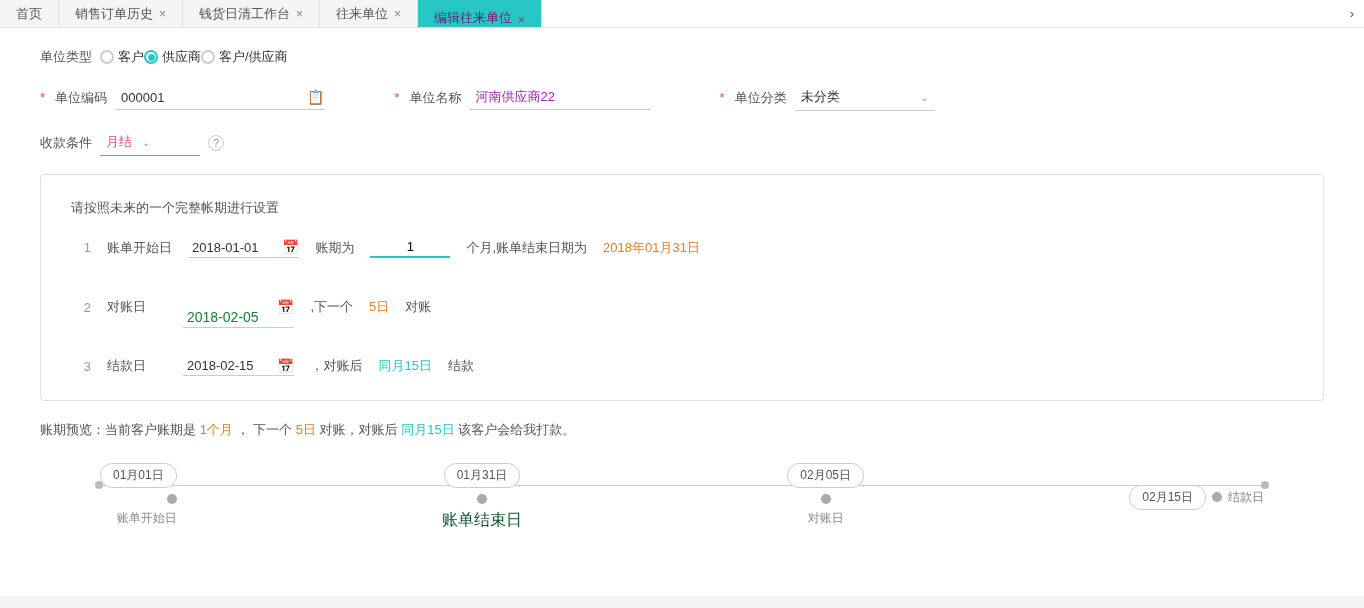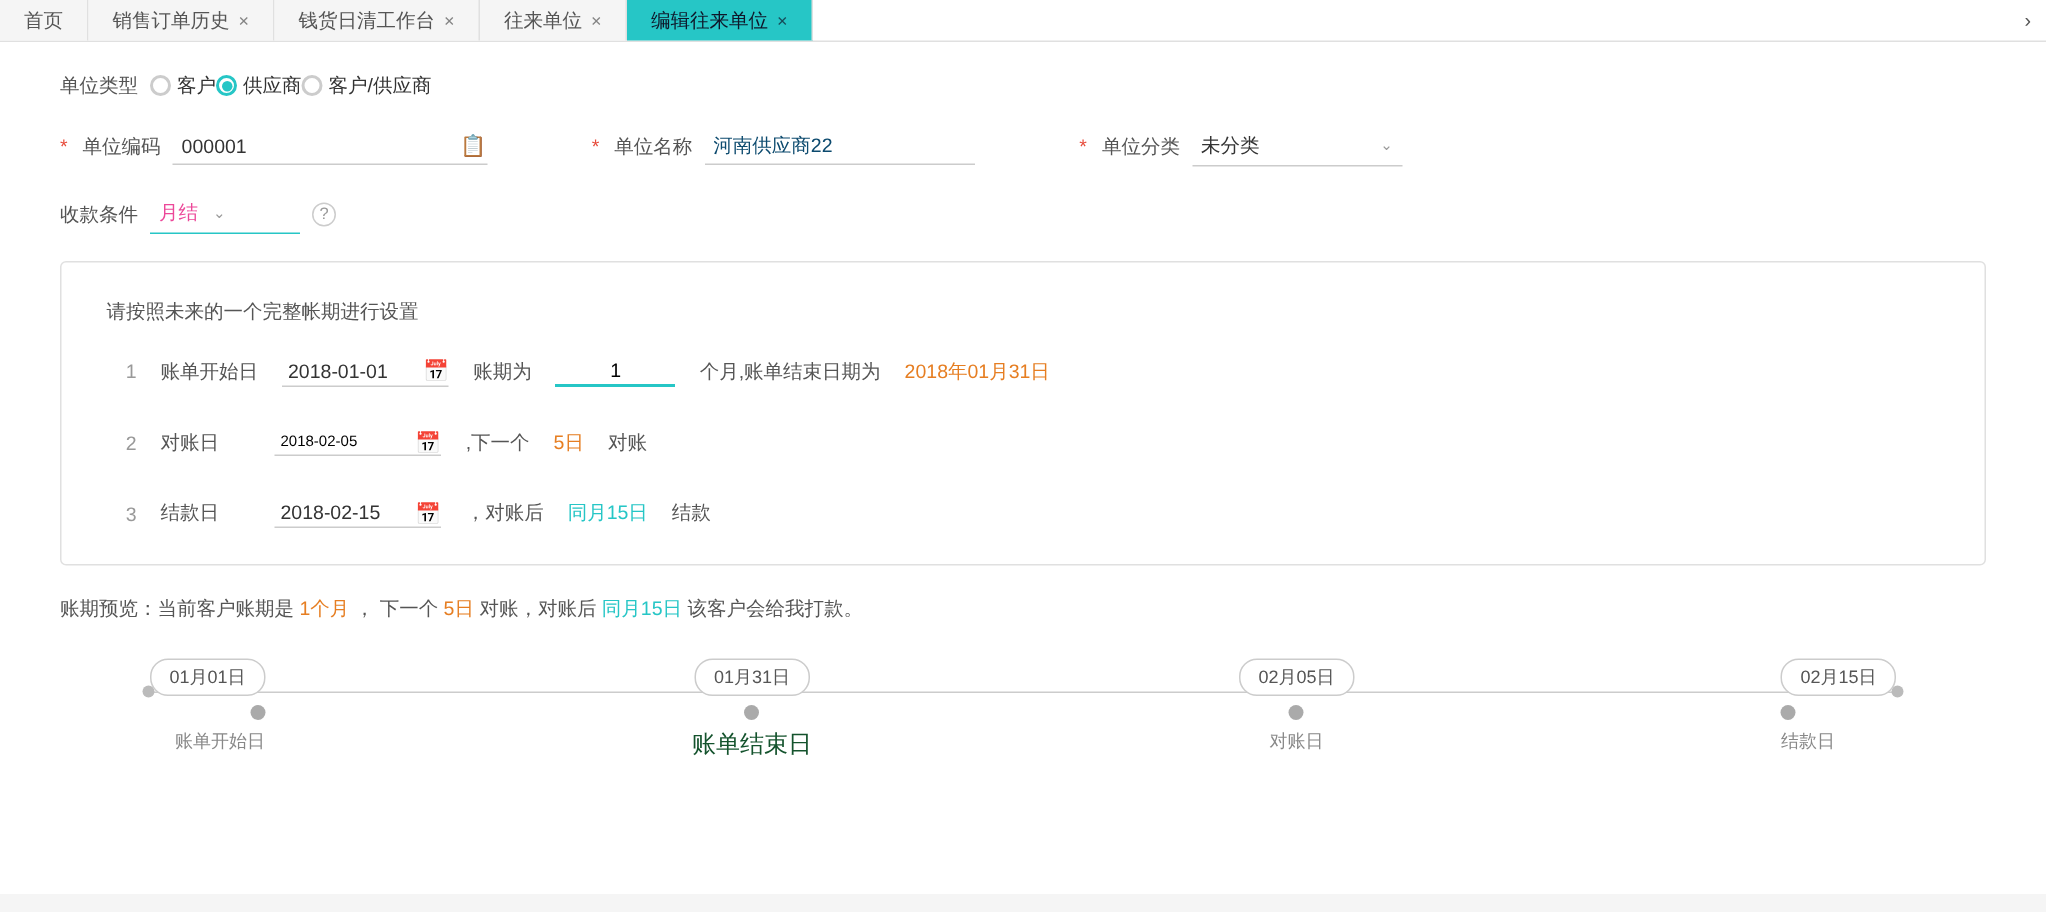--- a/index.html
+++ b/index.html
@@ -27,7 +27,8 @@
     }
     .tab.active {
       background: #26c6c6;
-      color: #0f172a;
+      color: #701a75;
+      align-items: flex-end;
     }
     .tab .close-x {
       font-size: 12px;

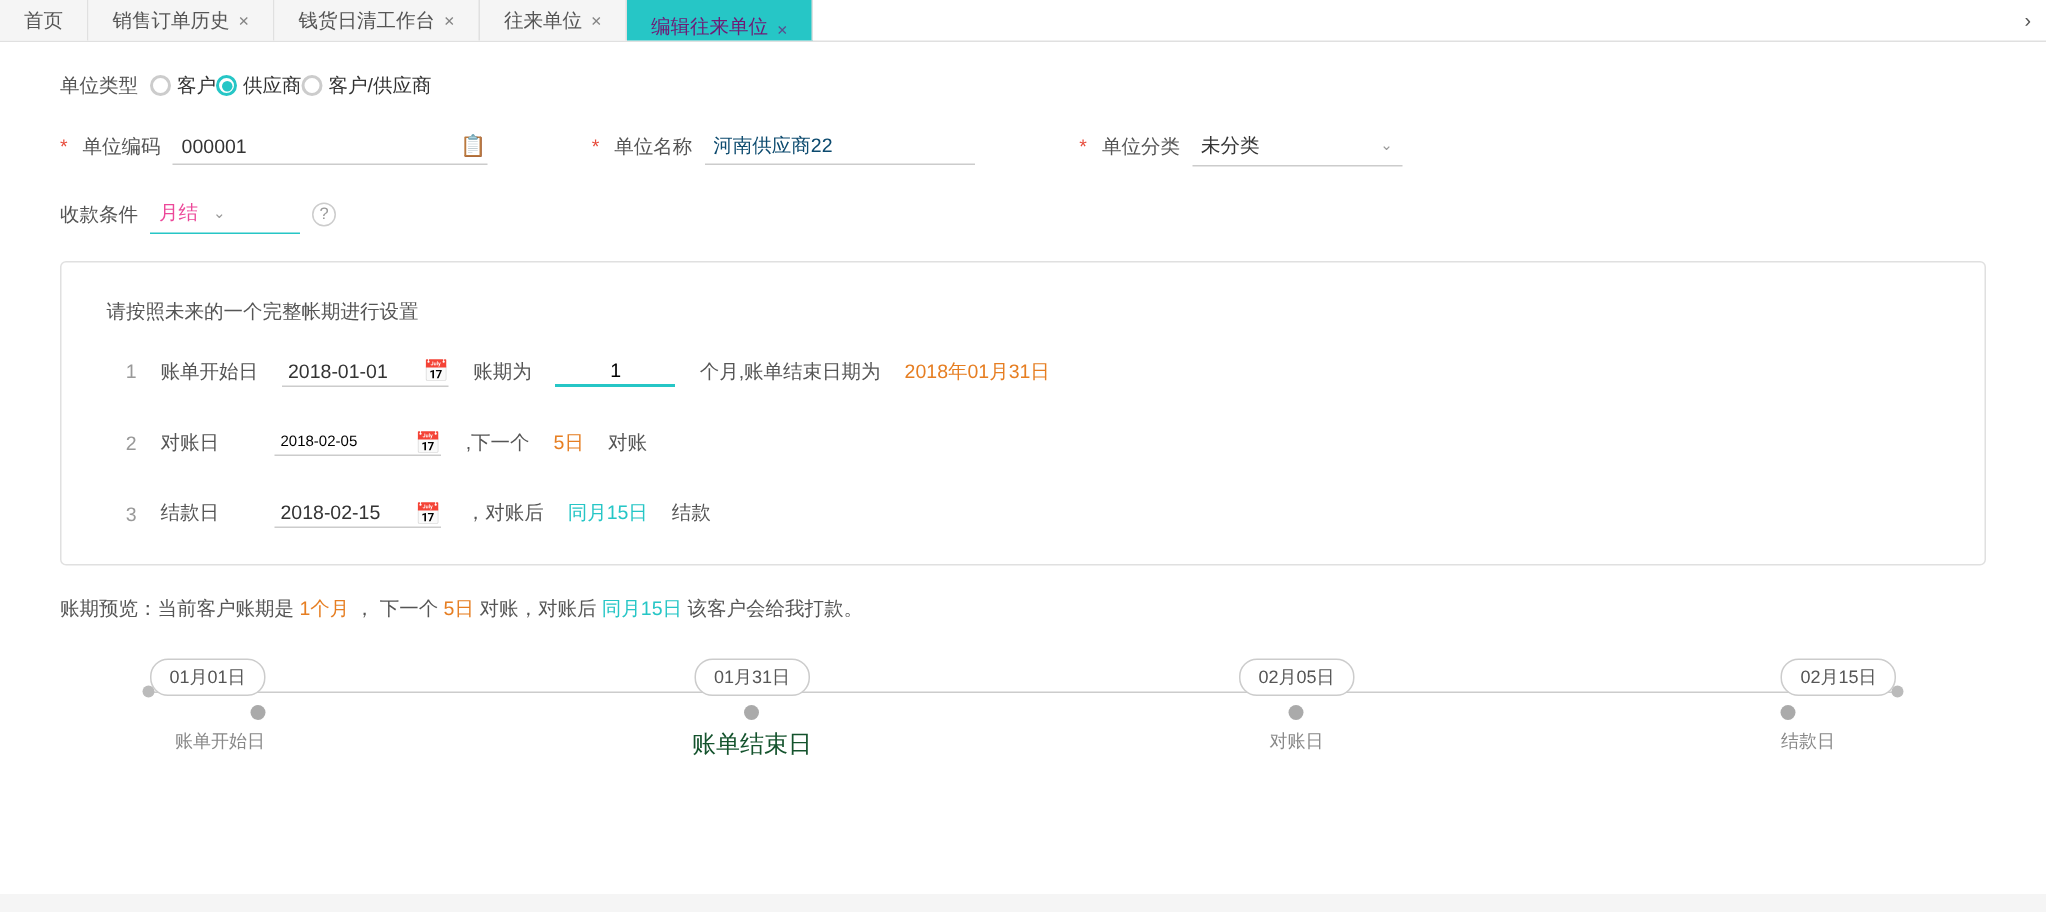--- a/index.html
+++ b/index.html
@@ -110,7 +110,7 @@
       padding: 4px 6px;
       font-size: 13px;
       outline: none;
-      color: #0c4a6e;
+      color: #a21caf;
       background: transparent;
     }
     .input-with-icon {

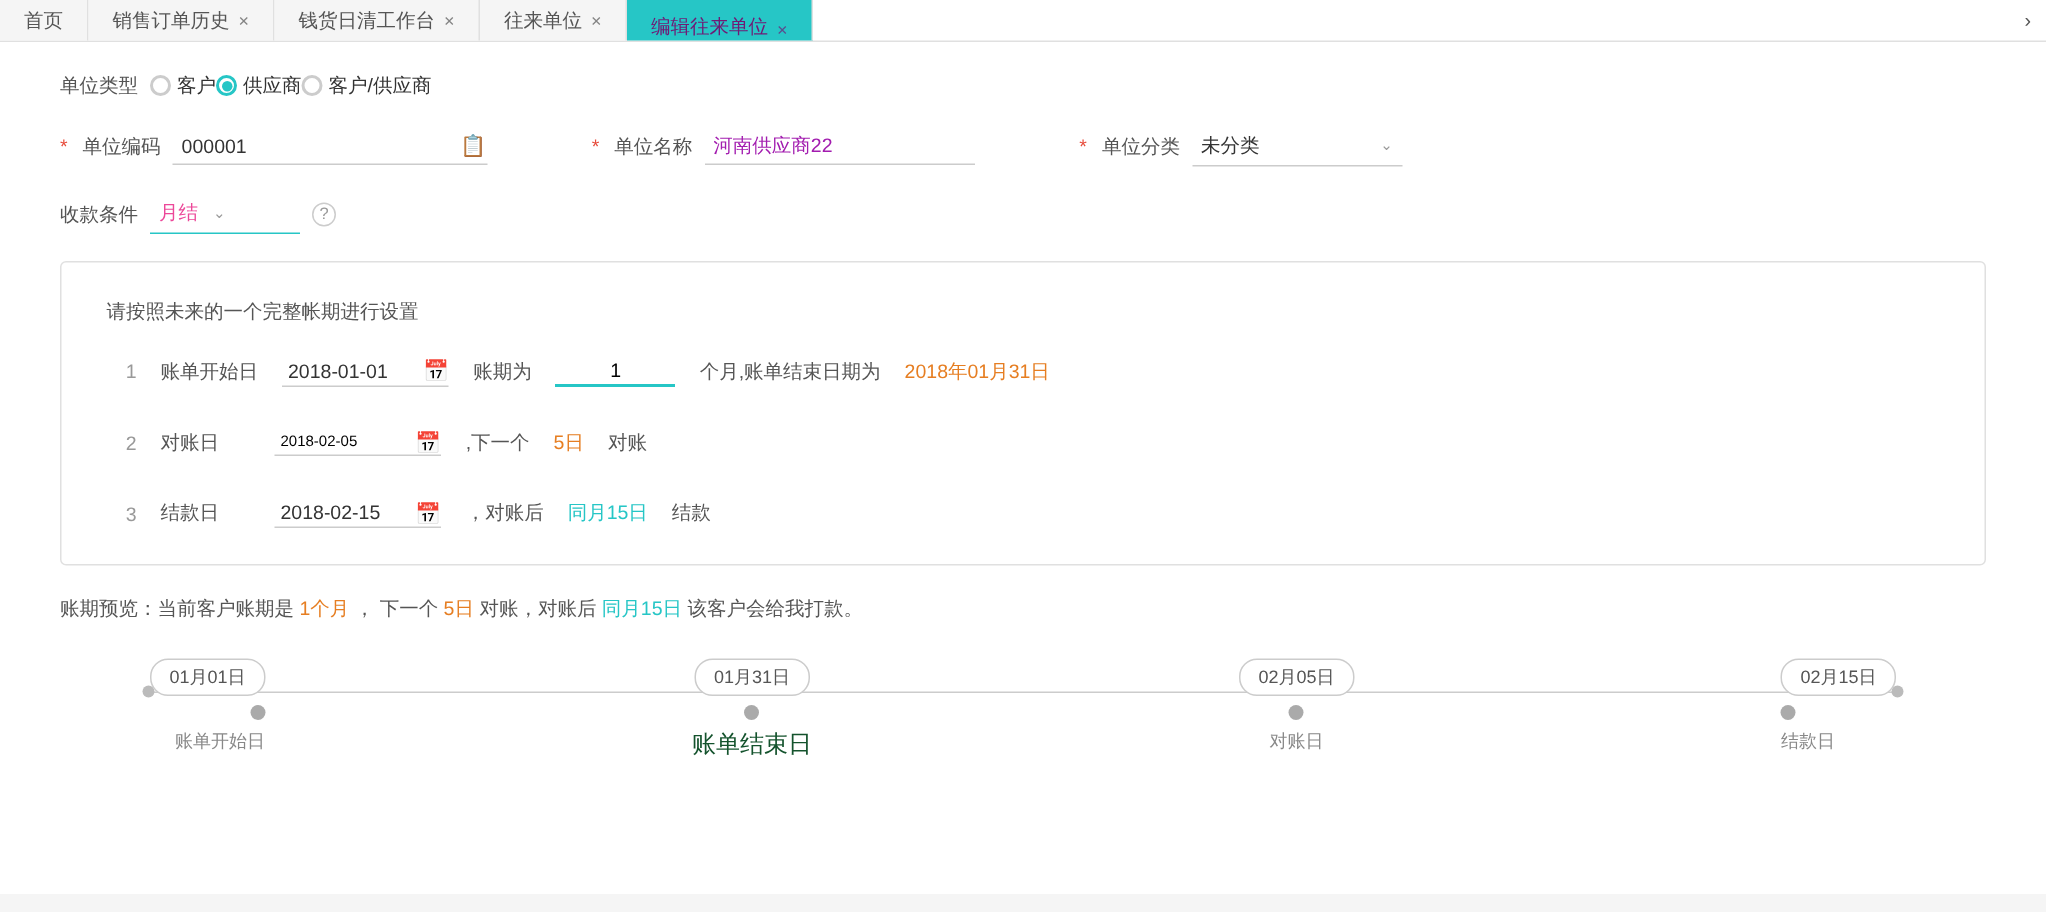--- a/index.html
+++ b/index.html
@@ -324,7 +324,7 @@
       <span class="period-num">2</span>
       <span class="period-row-label">对账日</span>
       <div class="input-with-icon">
-        <input type="text" style="border: none; outline: none; font-size: 10px; color: #000000; background: transparent; padding: 2px 4px; width: 90px;" value="2018-02-05">
+        <input type="text" style="border: none; outline: none; font-size: 14px; color: #15803d; background: transparent; padding: 2px 4px; width: 90px; margin-top: 21px;" value="2018-02-05">
         <span class="calendar-icon">📅</span>
       </div>
       <span class="period-suffix">,下一个</span>

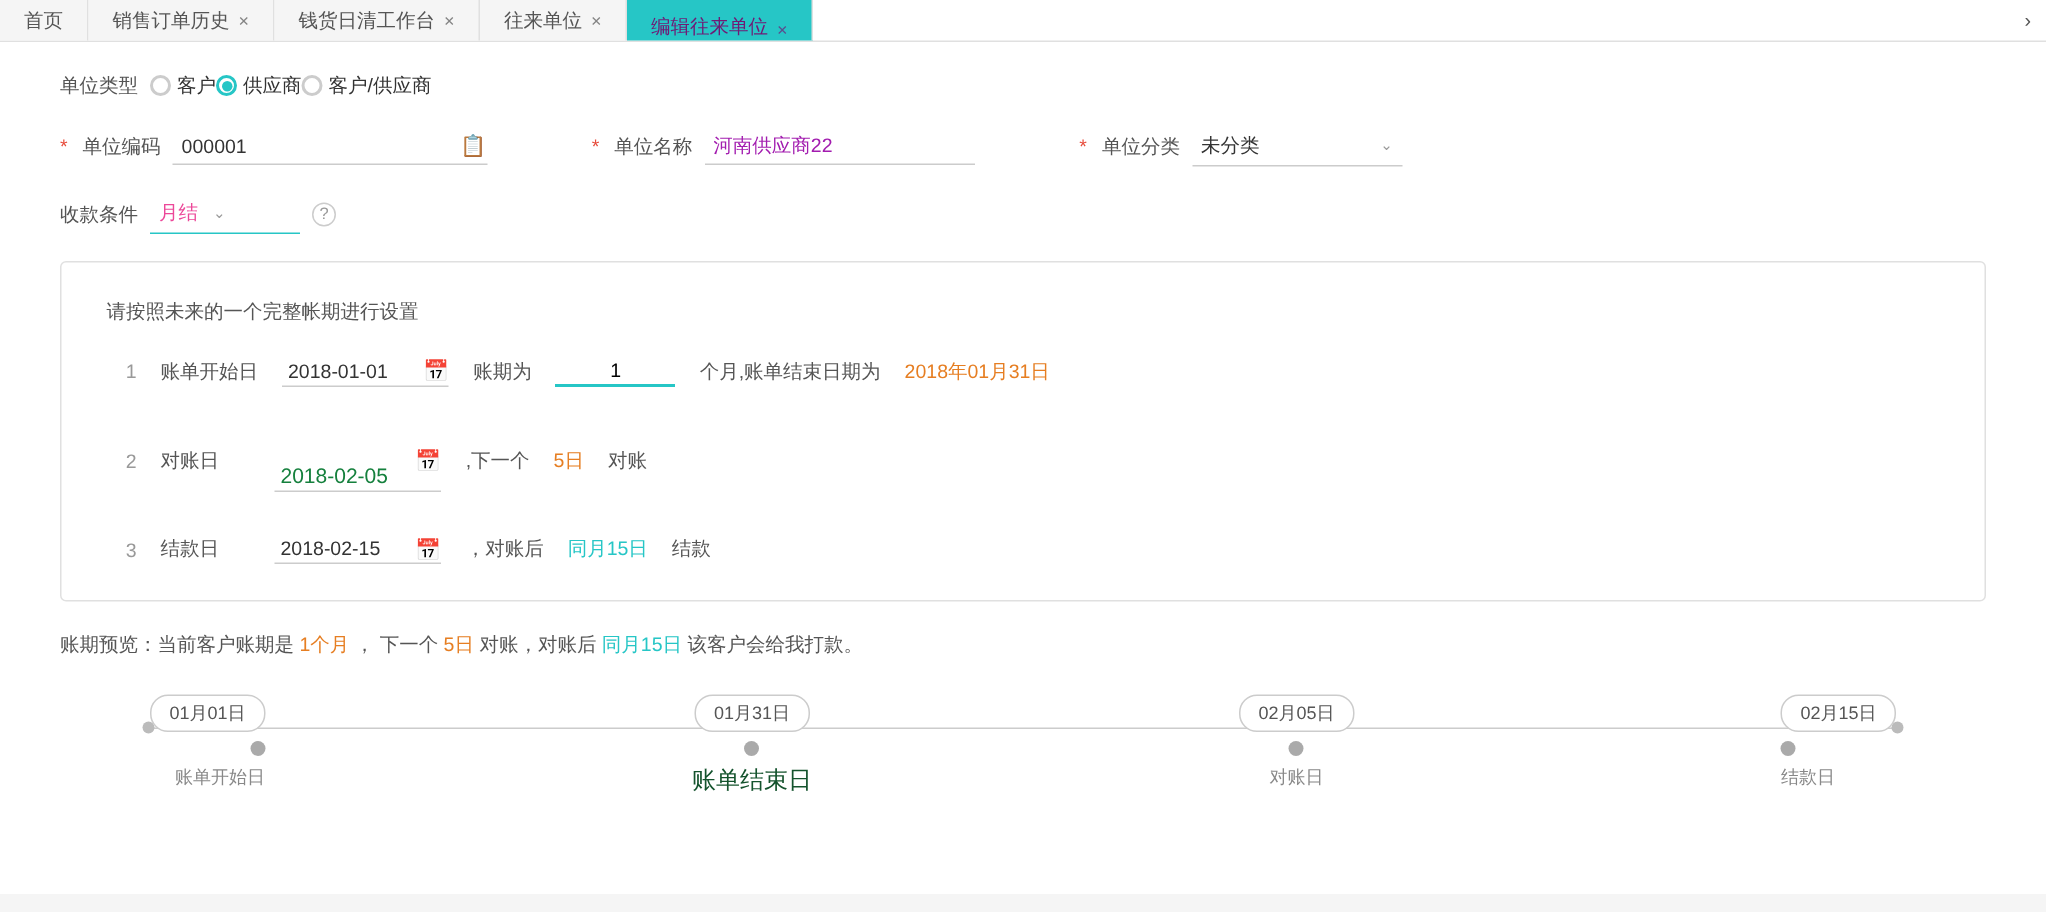--- a/index.html
+++ b/index.html
@@ -383,7 +383,7 @@
         <div style="font-size:12px; color:#888;">对账日</div>
       </div>
 
-      <div style="display:flex; flex-direction:column; align-items:flex-start; gap:6px;">
+      <div style="display:flex; align-items:center; gap:6px;">
         <div style="background:#fff; border:1px solid #ccc; border-radius:12px; padding:3px 12px; font-size:12px; color:#555;">02月15日</div>
         <div style="width:10px; height:10px; border-radius:50%; background:#aaa;"></div>
         <div style="font-size:12px; color:#888;">结款日</div>

